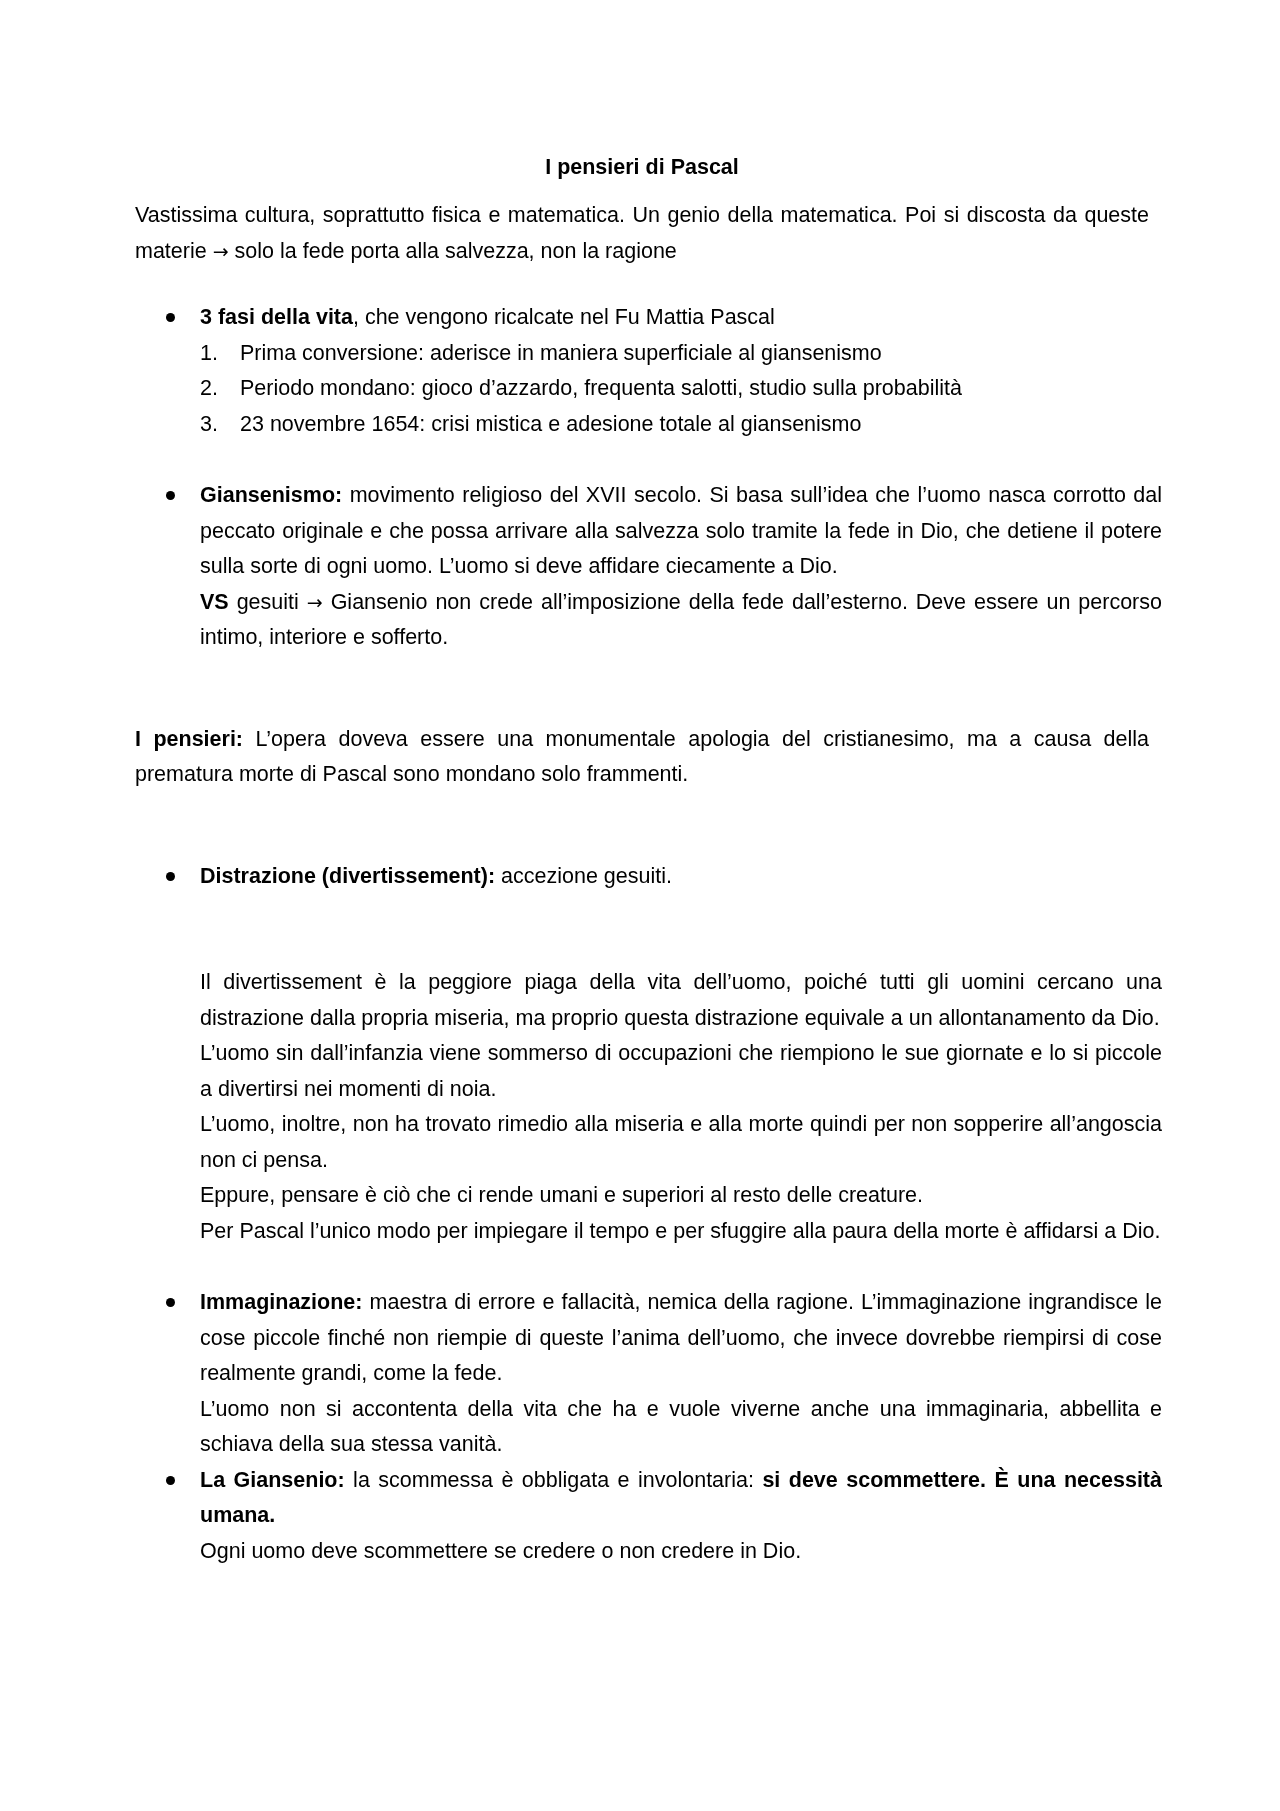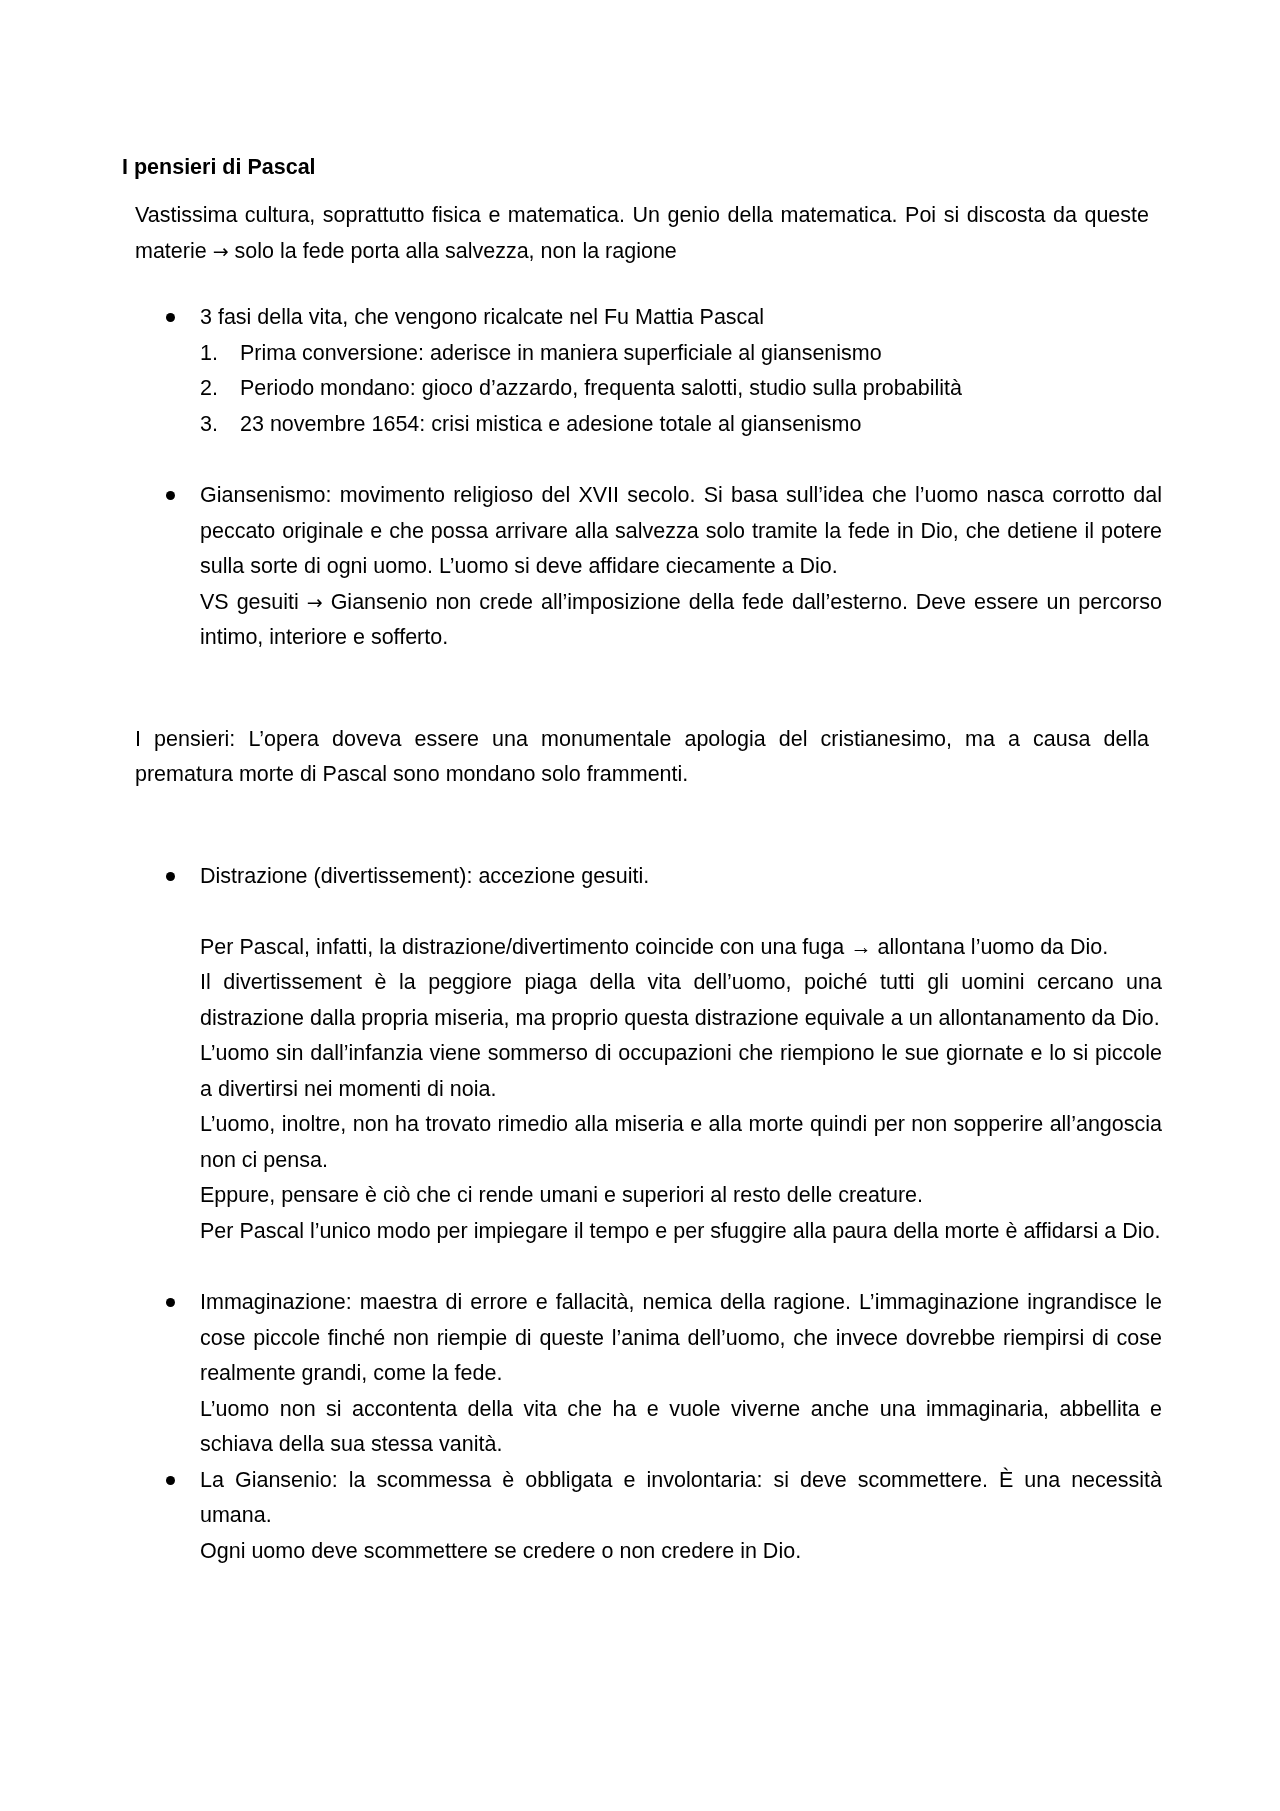--- a/index.html
+++ b/index.html
@@ -7,7 +7,7 @@
          font-family: "Liberation Sans", "DejaVu Sans", sans-serif; color: #000; }
   .page { position: absolute; left: 122px; top: 150px; width: 1040px;
           font-size: 21.5px; line-height: 35.5px; }
-  .title { text-align: left; font-weight: bold; margin: 0 0 3px 0; height: 35px; }
+  .title { text-align: center; font-weight: bold; margin: 0 0 3px 0; height: 35px; }
   p { margin: 13px; }
   .justify { text-align: justify; }
   b { font-weight: normal; }

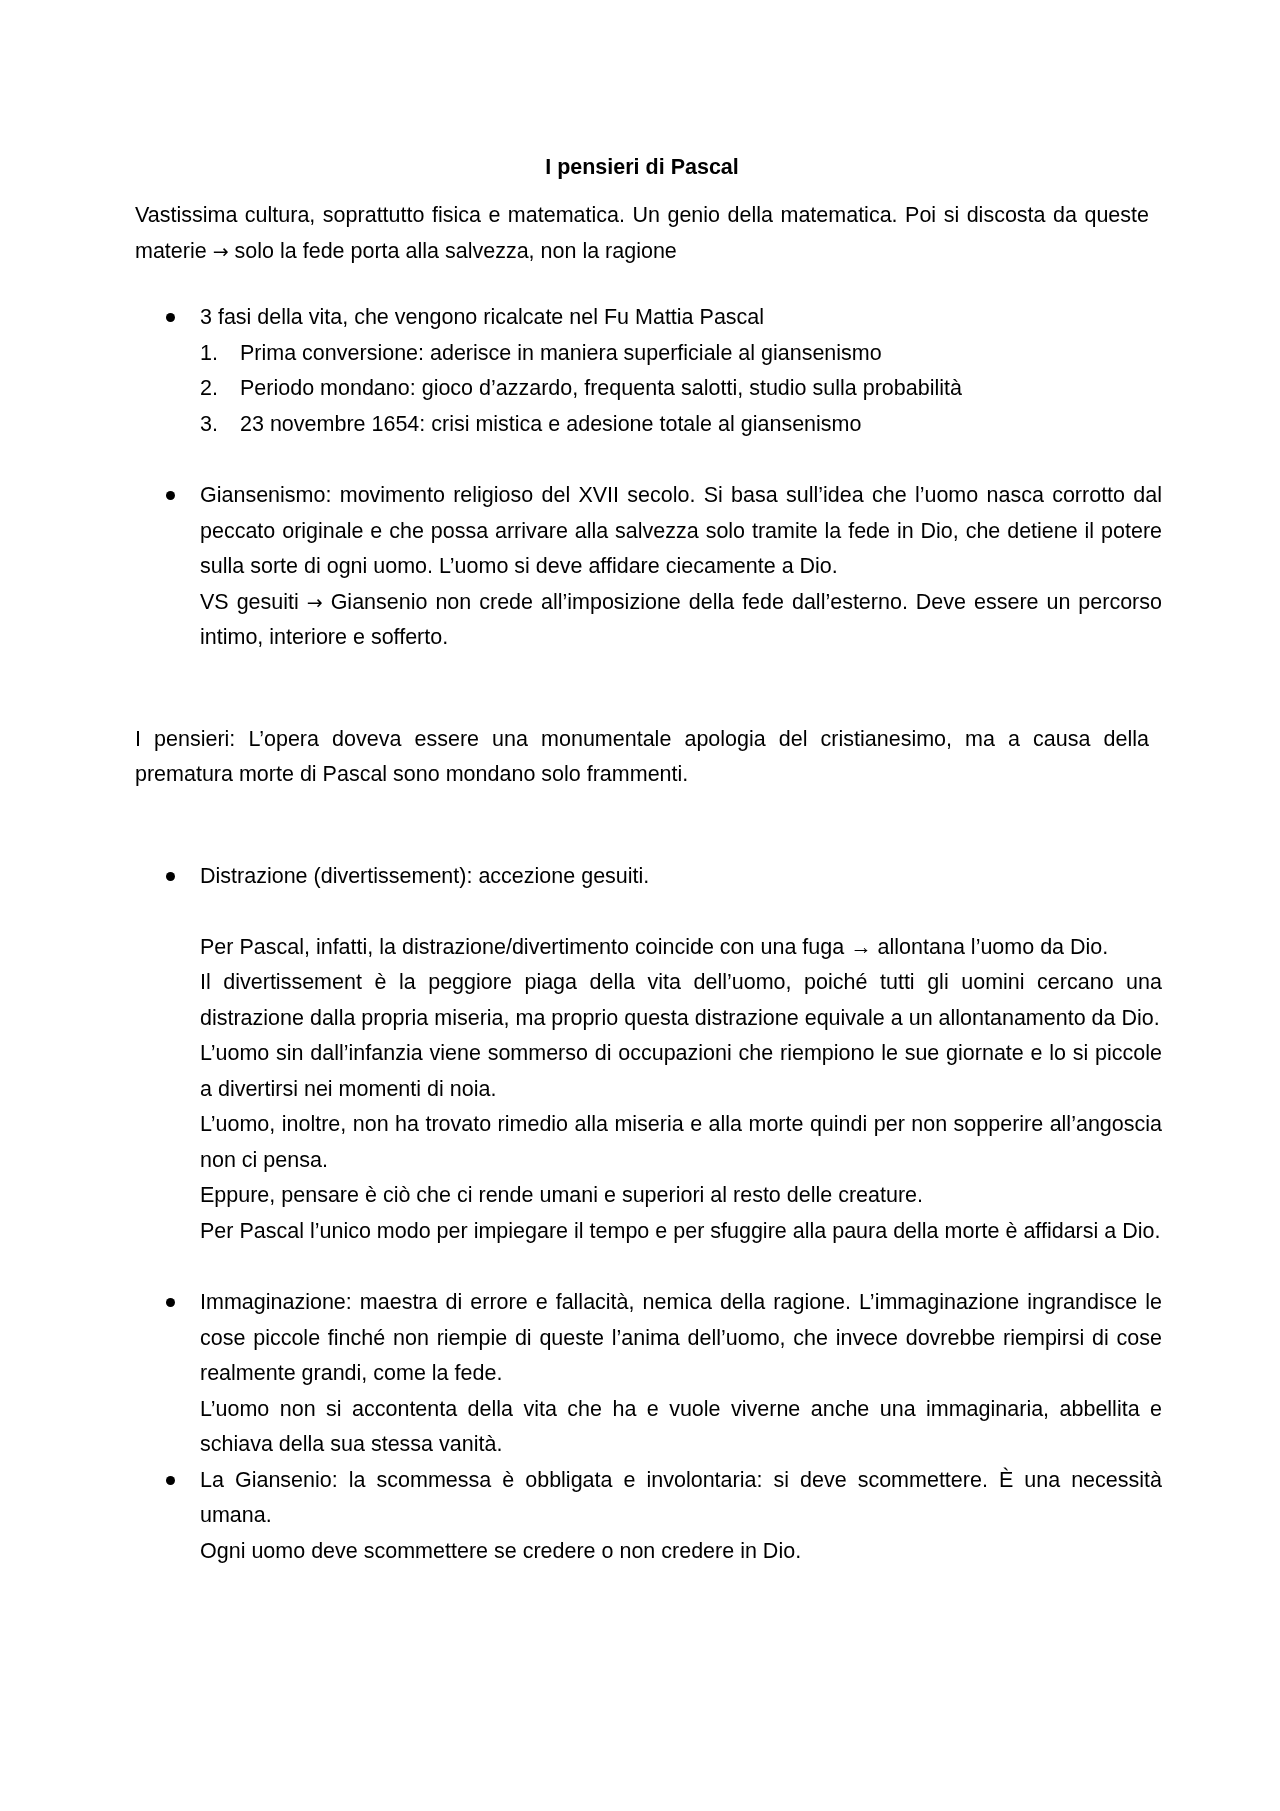--- a/index.html
+++ b/index.html
@@ -10,7 +10,7 @@
   .title { text-align: center; font-weight: bold; margin: 0 0 3px 0; height: 35px; }
   p { margin: 13px; }
   .justify { text-align: justify; }
-  b { font-weight: normal; }
+  b { font-weight: bold; }
   ul.bullets { list-style: none; padding: 0; margin: 0; }
   ul.bullets > li { position: relative; padding-left: 78px; }
   .bullet-dot { position: absolute; left: 44px; top: 13px; width: 9px; height: 9px;

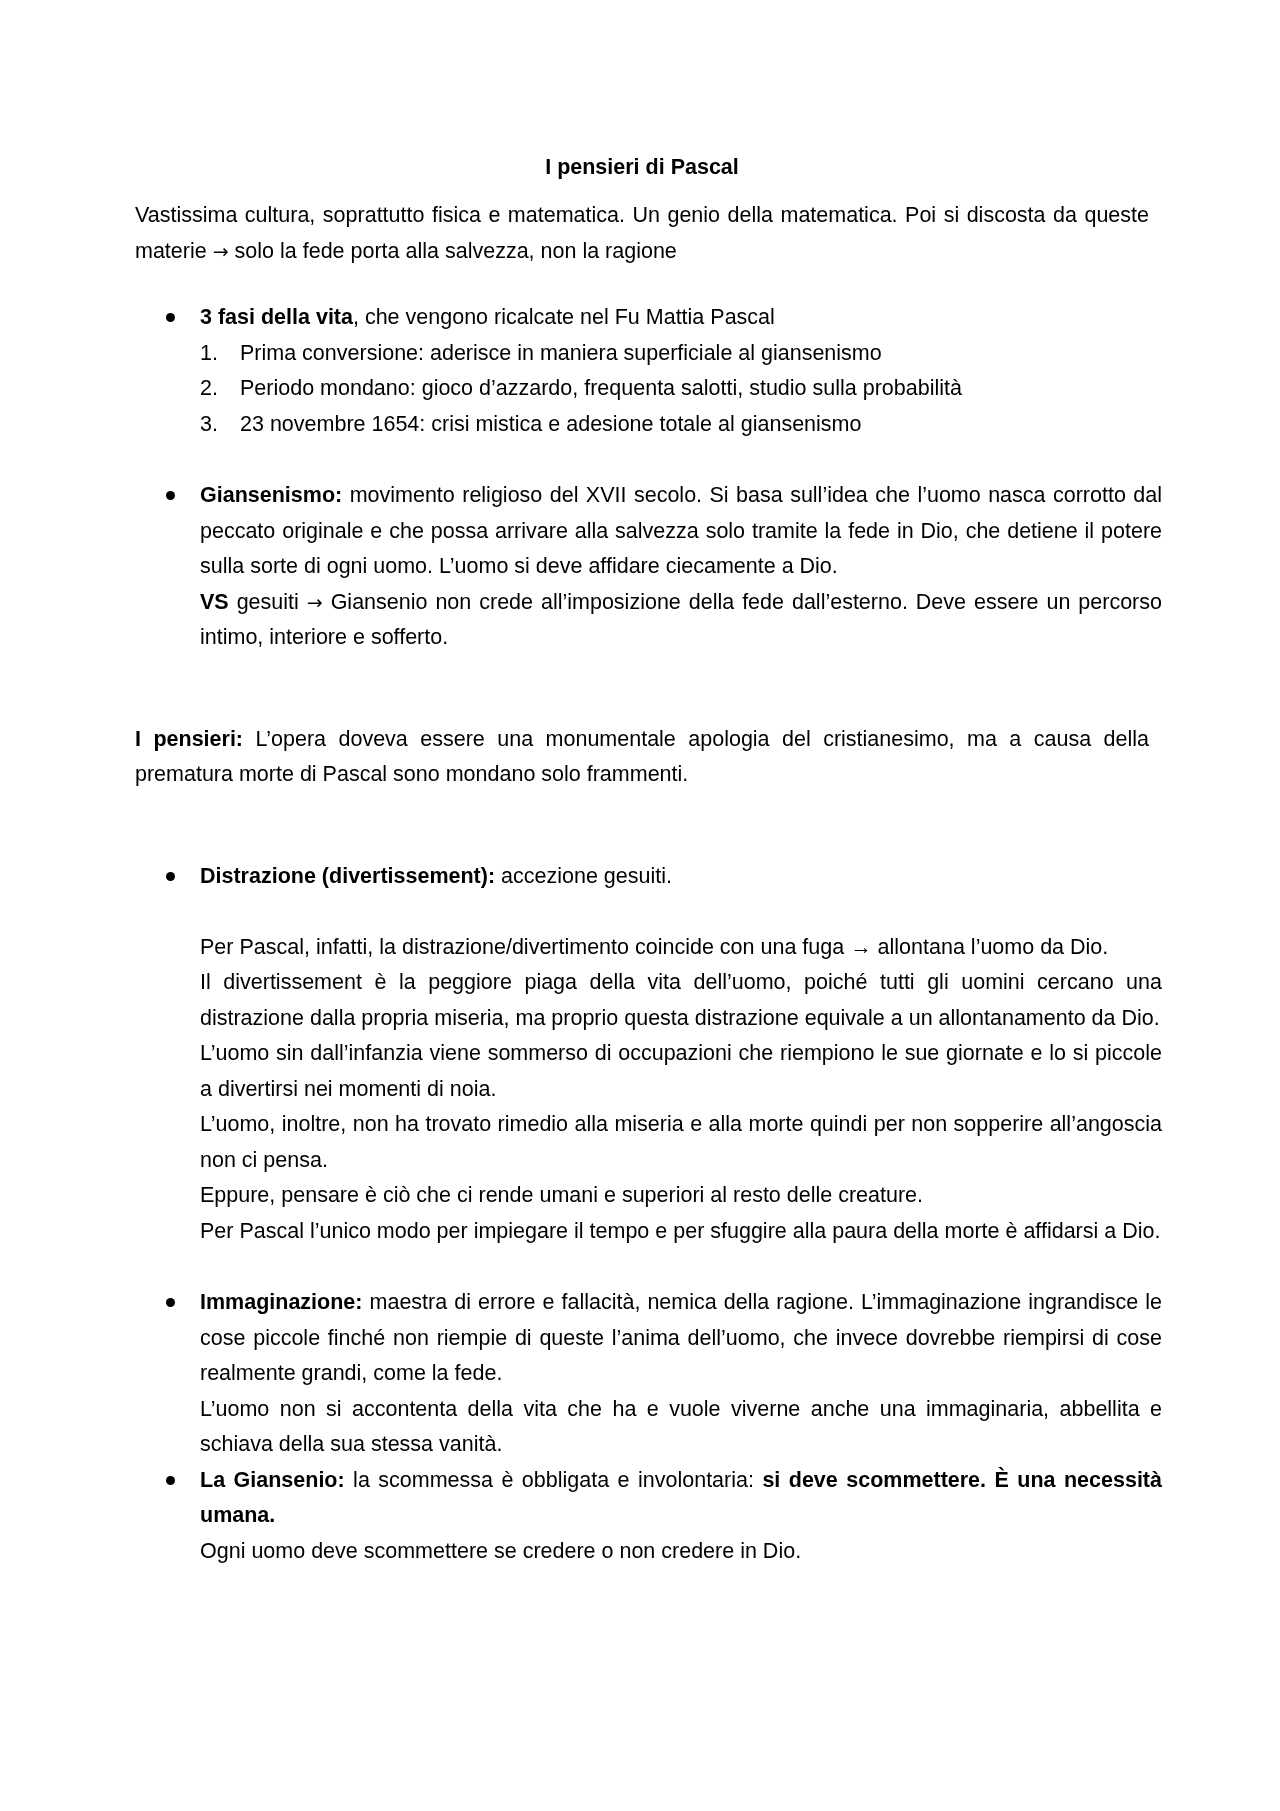--- a/index.html
+++ b/index.html
@@ -72,7 +72,7 @@
       <span class="bullet-dot"></span>
       <b>Distrazione (divertissement):</b><span> accezione gesuiti.</span><br>
       <br>
-      <span>Per Pascal, infatti, la distrazione/divertimento coincide con una fuga → allontana l’uomo da Dio.</span><br>
+      <br>
       <span>Il divertissement è la peggiore piaga della vita dell’uomo, poiché tutti gli uomini cercano una distrazione dalla propria miseria, ma proprio questa distrazione equivale a un allontanamento da Dio.</span><br>
       <span>L’uomo sin dall’infanzia viene sommerso di occupazioni che riempiono le sue giornate e lo si piccole a divertirsi nei momenti di noia.</span><br>
       <span>L’uomo, inoltre, non ha trovato rimedio alla miseria e alla morte quindi per non sopperire all’angoscia non ci pensa.</span><br>

